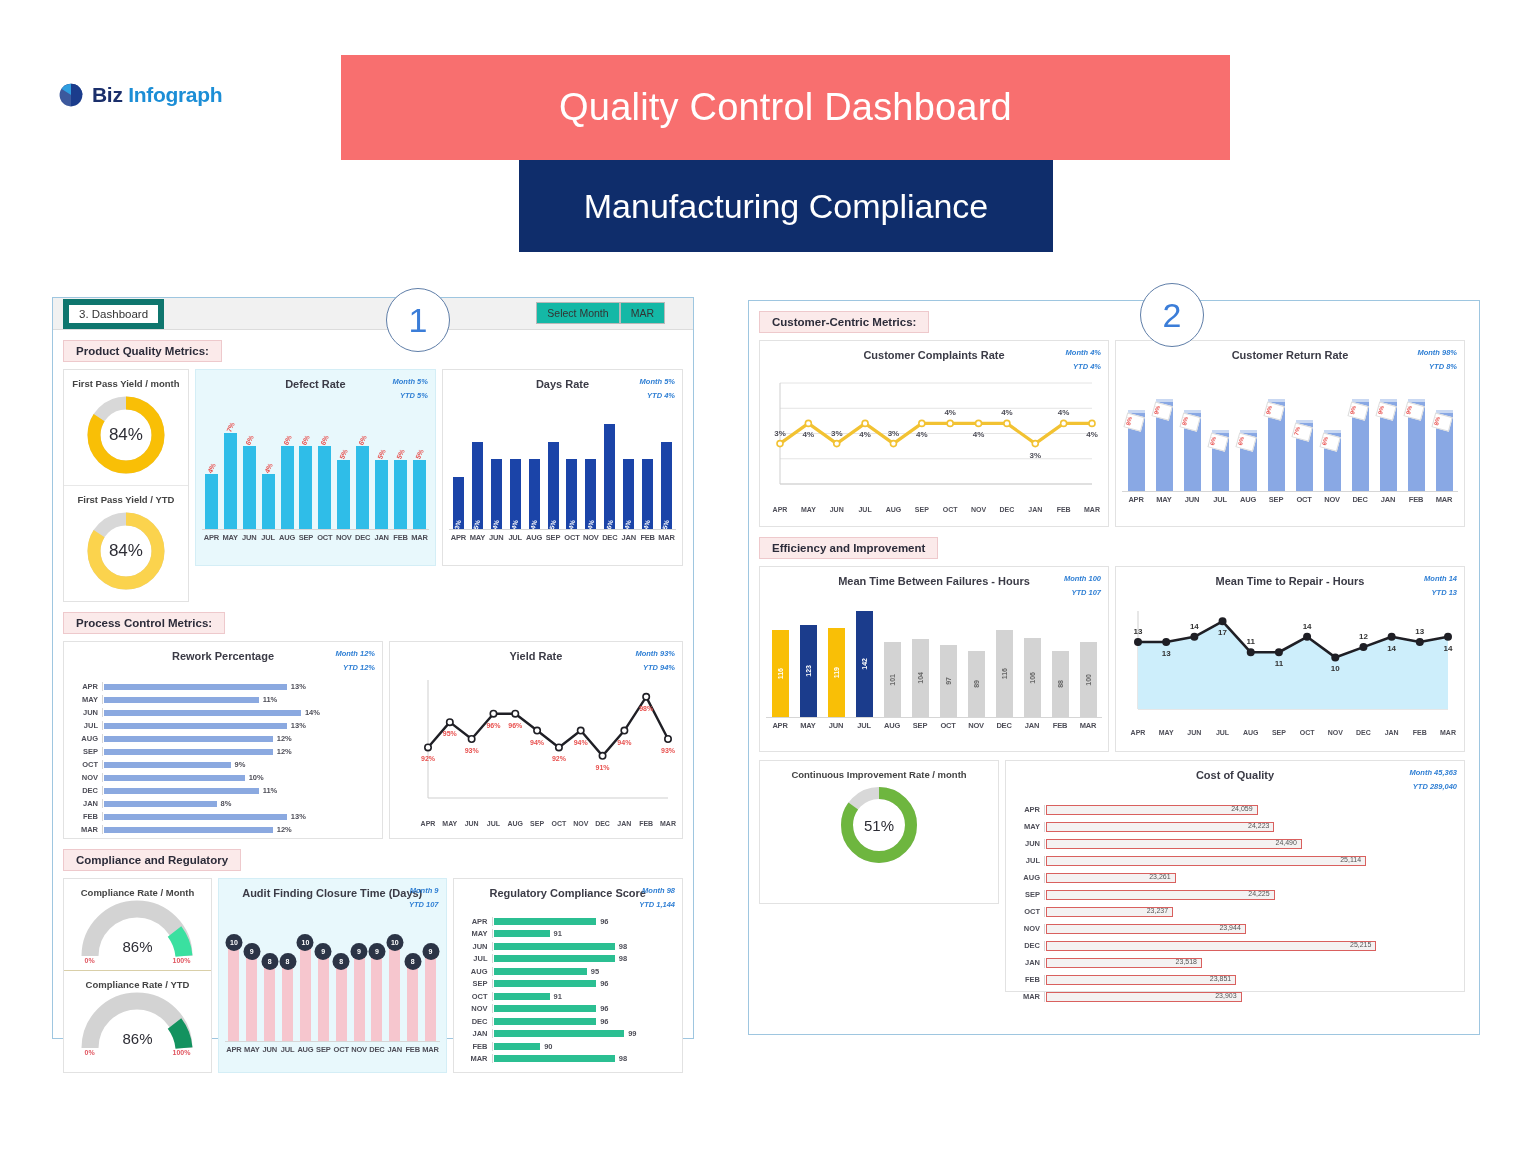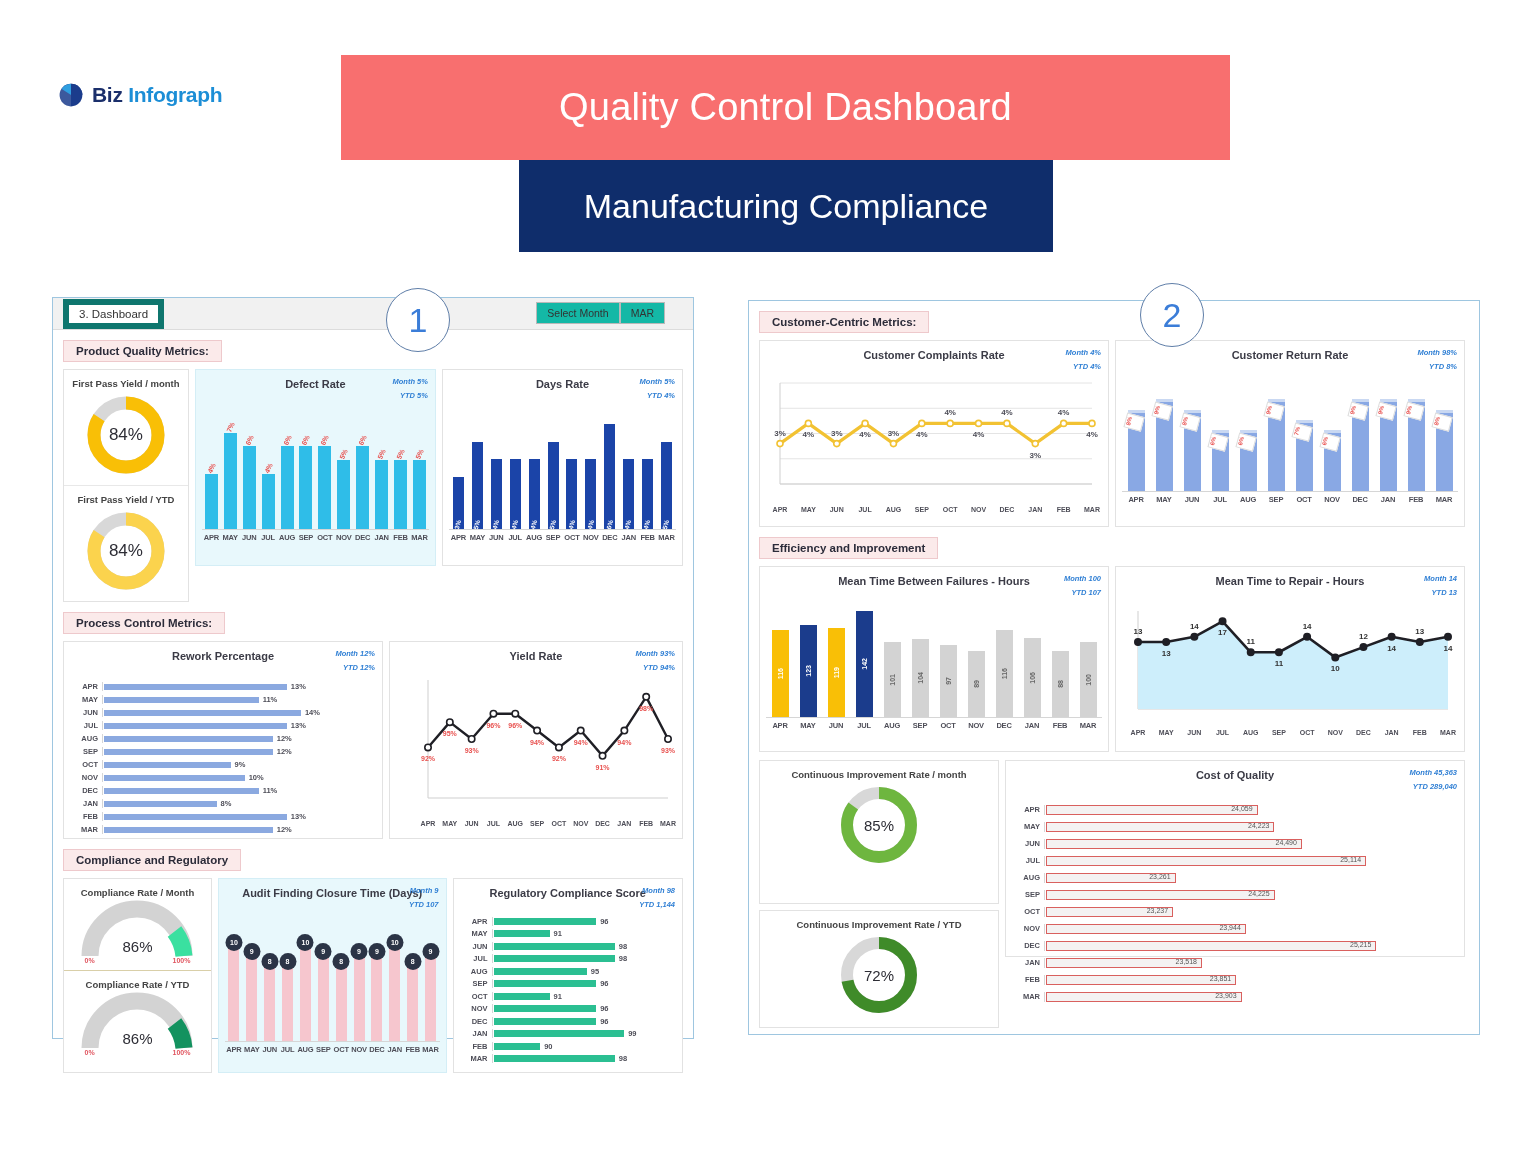--- a/index.html
+++ b/index.html
@@ -1050,7 +1050,7 @@
       </div>
     </div>
 
-    <div class="card" style="width:460px;height:197px;">
+    <div class="card" style="width:460px;height:232px;">
       <div class="card-title">Cost of Quality</div>
       <div class="badges">
         <div>Month 45,363</div>

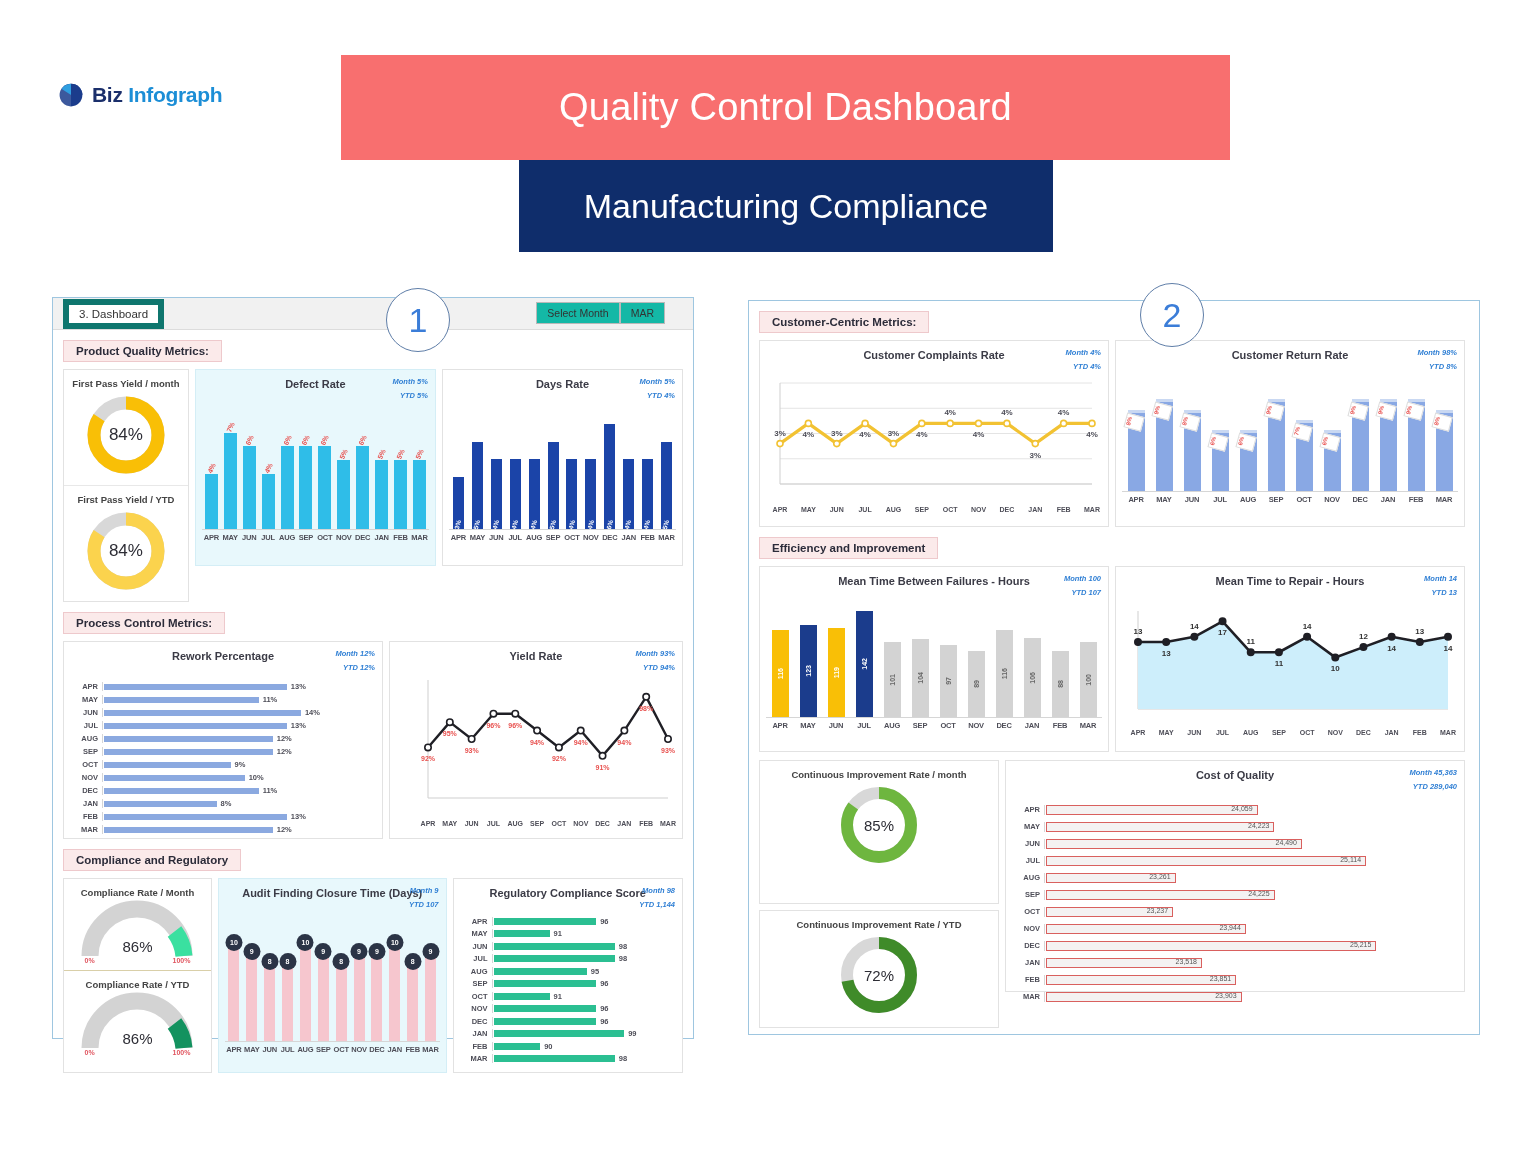--- a/index.html
+++ b/index.html
@@ -1032,7 +1032,7 @@
               <circle cx="43" cy="43" r="32" fill="none" stroke="#d8d8d8" stroke-width="12"></circle>
               <circle cx="43" cy="43" r="32" fill="none" stroke="#6eb63f" stroke-width="12" stroke-dasharray="170.9 201.1" transform="rotate(-90 43 43)"></circle>
             </svg>
-            <div class="donut-val small">85%</div>
+            <div class="donut-val small">51%</div>
           </div>
         </div>
       </div>

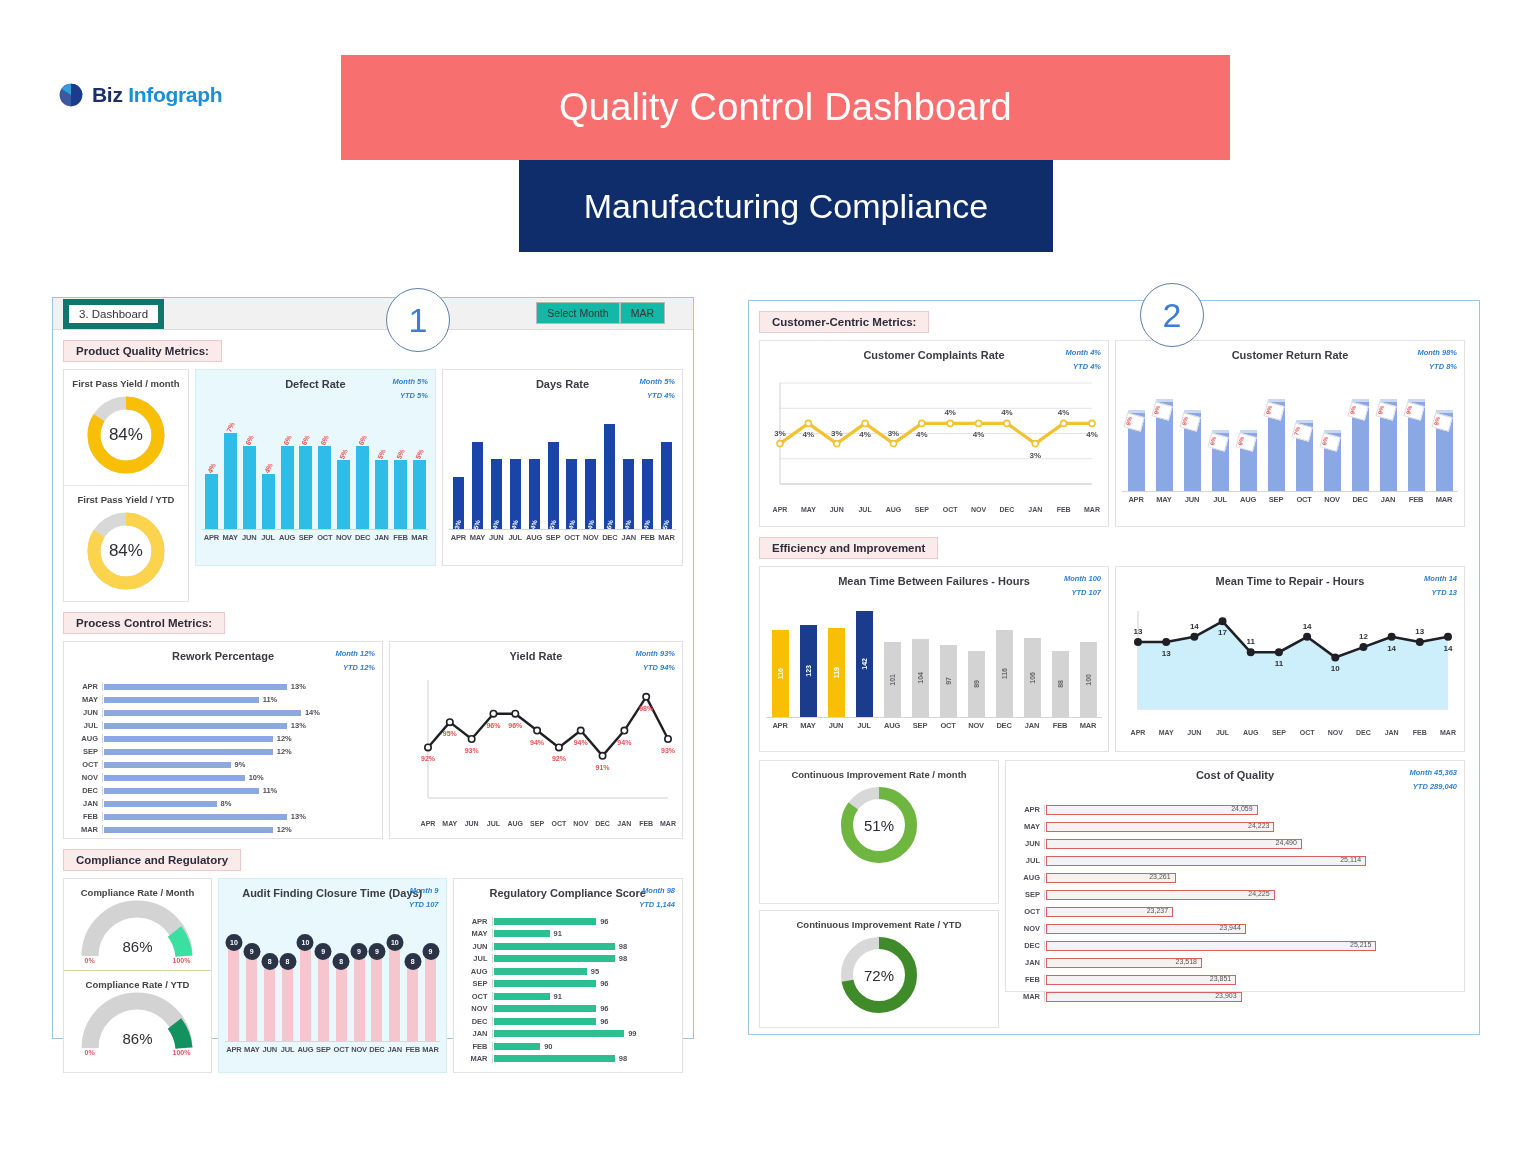--- a/index.html
+++ b/index.html
@@ -1036,18 +1036,6 @@
           </div>
         </div>
       </div>
-      <div class="card" style="height:118px;">
-        <div class="card-title sm">Continuous Improvement Rate / YTD</div>
-        <div class="donut-wrap">
-          <div class="donut" style="width:86px;height:86px;margin-top:2px;">
-            <svg width="86" height="86" viewBox="0 0 86 86">
-              <circle cx="43" cy="43" r="32" fill="none" stroke="#d8d8d8" stroke-width="12"></circle>
-              <circle cx="43" cy="43" r="32" fill="none" stroke="#3f8b29" stroke-width="12" stroke-dasharray="144.8 201.1" transform="rotate(-90 43 43)"></circle>
-            </svg>
-            <div class="donut-val small">72%</div>
-          </div>
-        </div>
-      </div>
     </div>
 
     <div class="card" style="width:460px;height:232px;">

